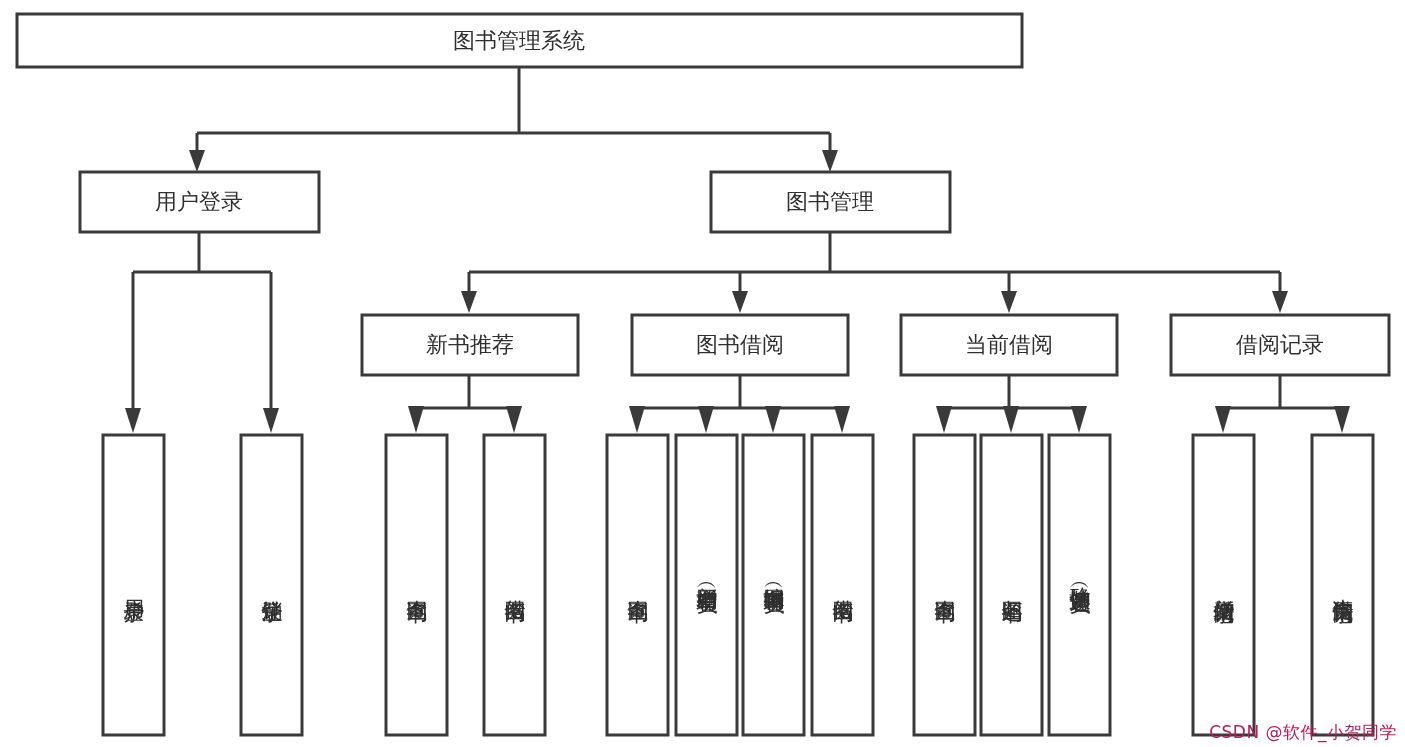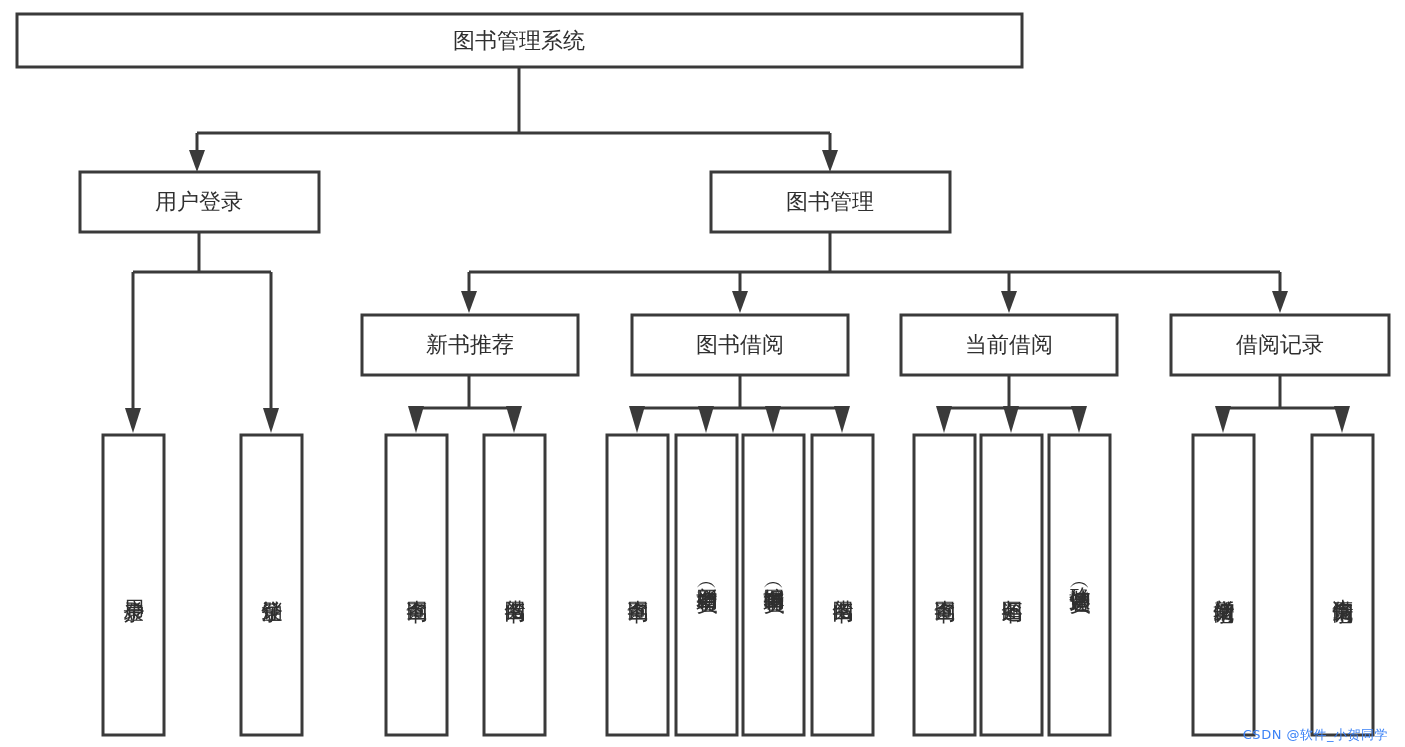--- a/index.html
+++ b/index.html
@@ -39,11 +39,11 @@
 
   .watermark{
     position:absolute;
-    right:17px;
+    right:8px;
     bottom:3px;
     font-family:"DejaVu Sans","Liberation Sans",sans-serif;
-    font-size:13px;
-    color:#3b82f6;
+    font-size:17px;
+    color:#be185d;
     white-space:nowrap;
     letter-spacing:0.5px;
     user-select:none;

